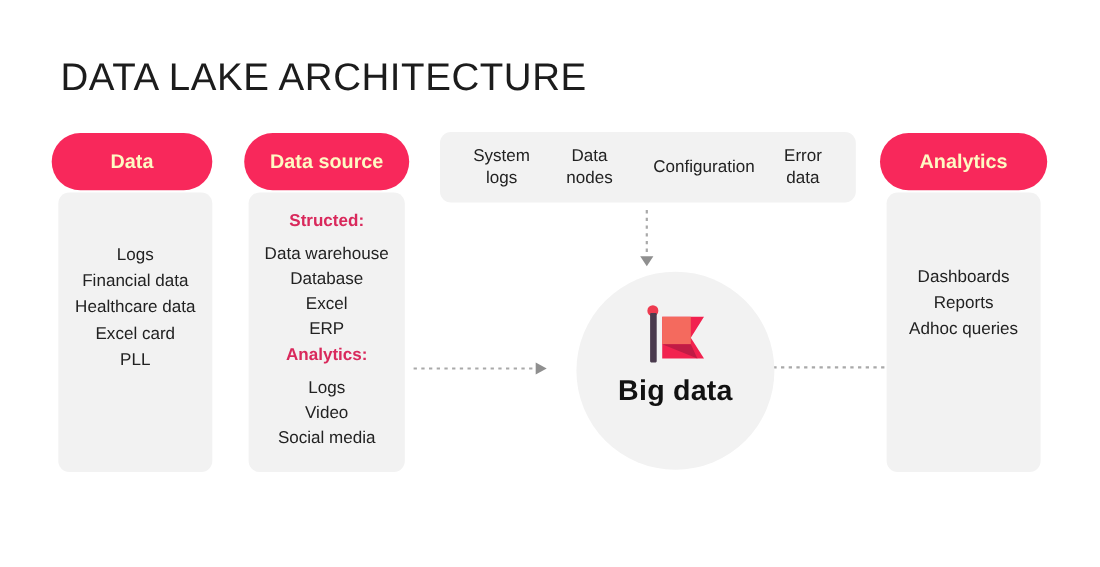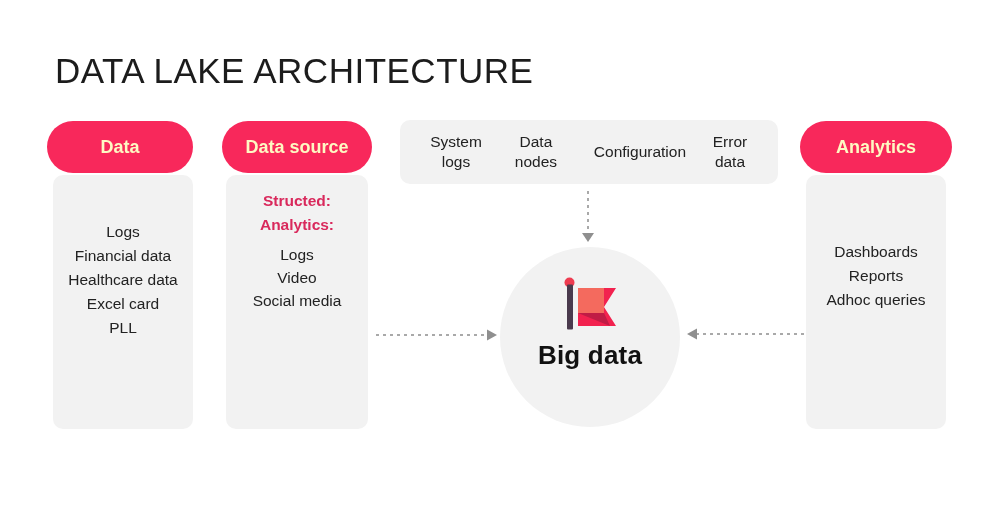--- a/index.html
+++ b/index.html
@@ -103,6 +103,12 @@
     <div class="pill pill-source">Data source</div>
     <div class="panel panel-source">
       <div class="group-label">Structed:</div>
+      <div class="group-items">
+        <div>Data warehouse</div>
+        <div>Database</div>
+        <div>Excel</div>
+        <div>ERP</div>
+      </div>
       <div class="group-label">Analytics:</div>
       <div class="group-items">
         <div>Logs</div>

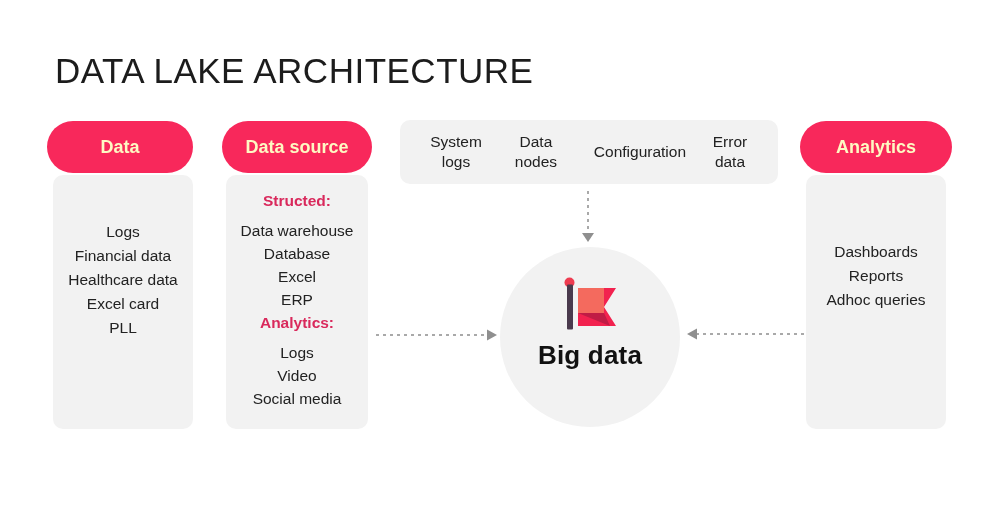--- a/index.html
+++ b/index.html
@@ -56,7 +56,7 @@
   .ti-4{width:48px;}
   
   .big-circle{
-    position:absolute;left:500px;top:247px;width:180px;height:180px;border-radius:50%;
+    position:absolute;left:524px;top:247px;width:180px;height:180px;border-radius:50%;
     background:var(--panel-gray);display:flex;flex-direction:column;align-items:center;z-index:1;
   }
   .flag-icon{margin-top:30px;display:block;}

